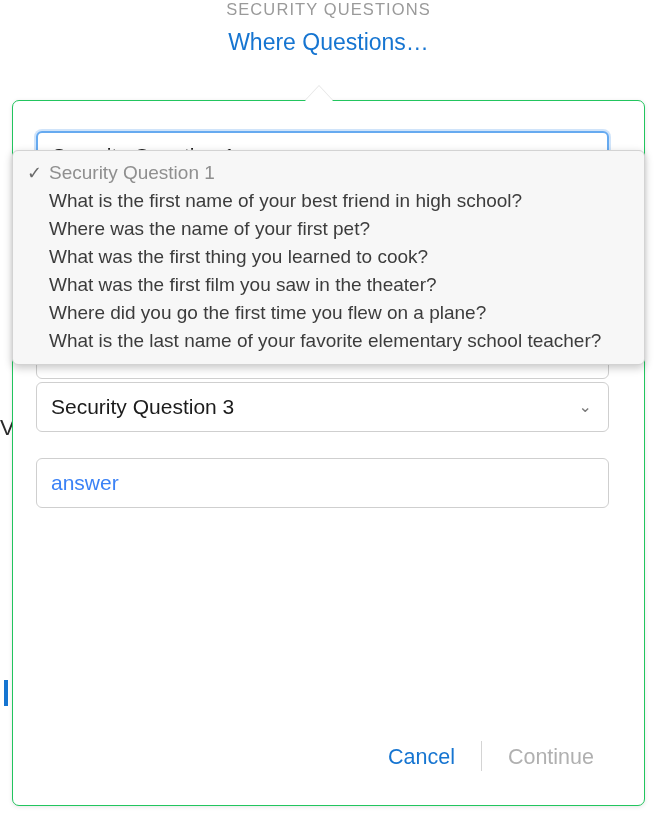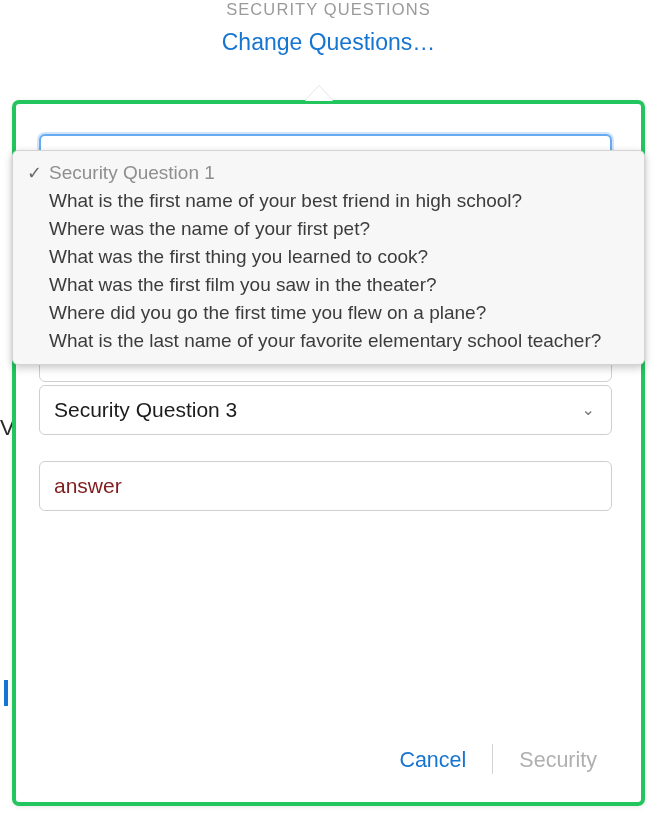--- a/index.html
+++ b/index.html
@@ -194,7 +194,7 @@
 
 <div class="header-area">
   <div class="section-title">SECURITY QUESTIONS</div>
-  <div class="change-link">Change Questions…</div>
+  <div class="change-link">Where Questions…</div>
 </div>
 
 <div class="bg-artifact" style="left:0px; top:415px;">V</div>

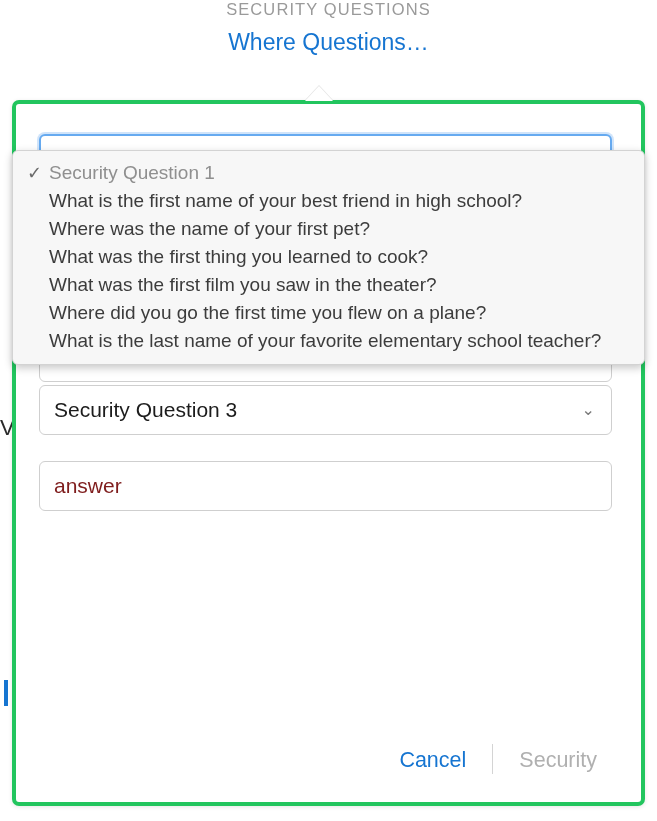--- a/index.html
+++ b/index.html
@@ -47,7 +47,7 @@
     width: 633px;
     height: 706px;
     background: #ffffff;
-    border: 4px solid #22c55e;
+    border: 1px solid #22c55e;
     border-radius: 7px;
     box-shadow: 0 1px 4px rgba(0,0,0,0.10);
     box-sizing: border-box;

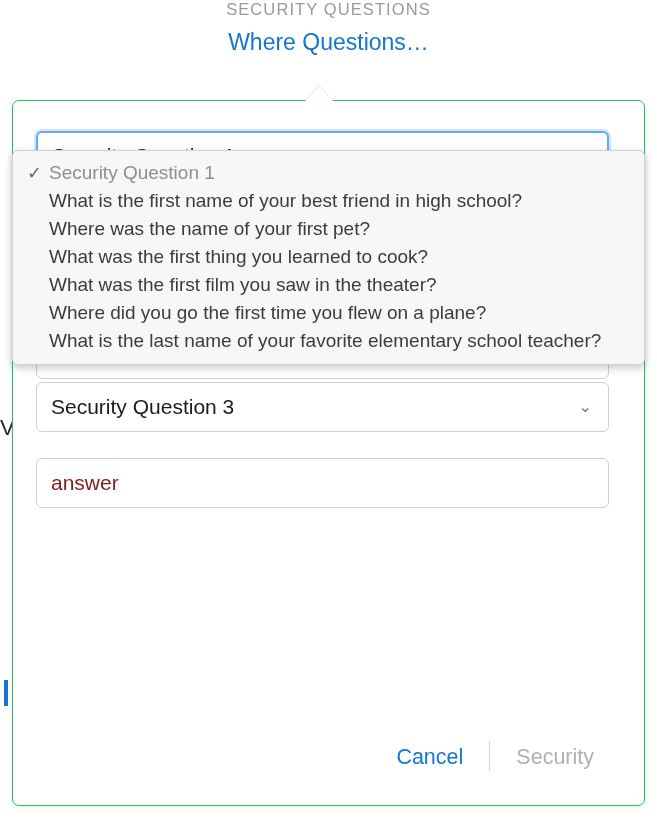--- a/index.html
+++ b/index.html
@@ -88,7 +88,7 @@
     cursor: pointer;
   }
   .field.answer {
-    color: #7f1d1d;
+    color: #3b82f6;
   }
   .field.focused {
     border: 2px solid #66aaf0;

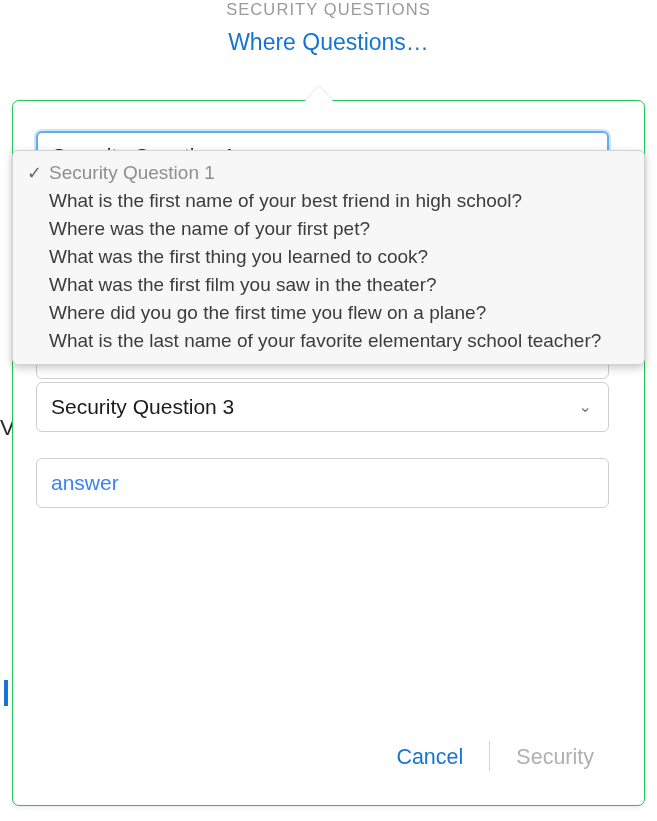--- a/index.html
+++ b/index.html
@@ -235,7 +235,7 @@
   <div class="button-row">
     <div class="btn-cancel">Cancel</div>
     <div class="btn-divider"></div>
-    <div class="btn-continue">Security</div>
+    <div class="btn-continue">Continue</div>
   </div>
 </div>
 

